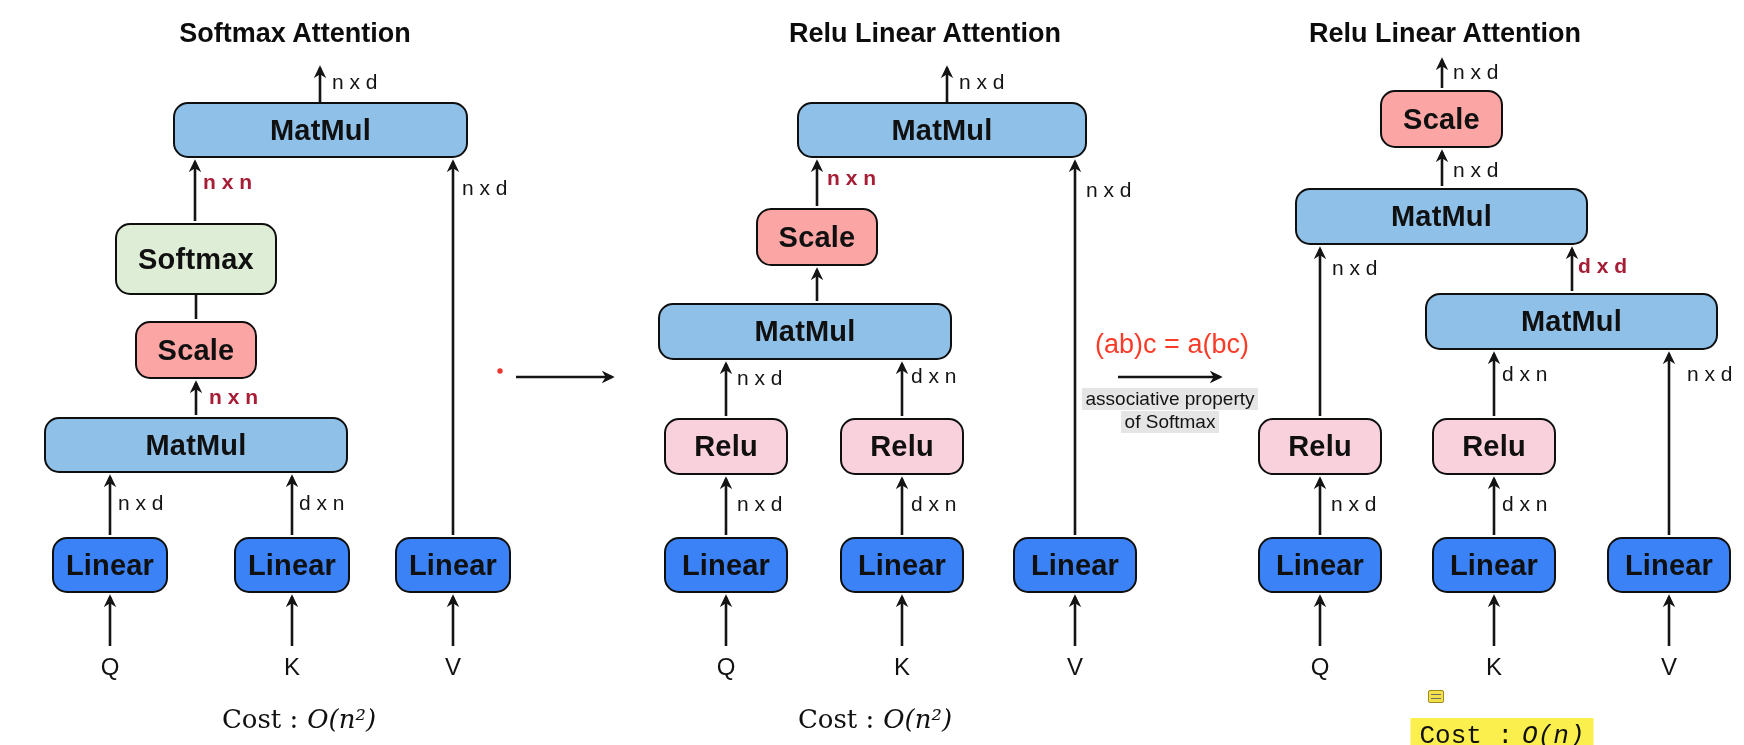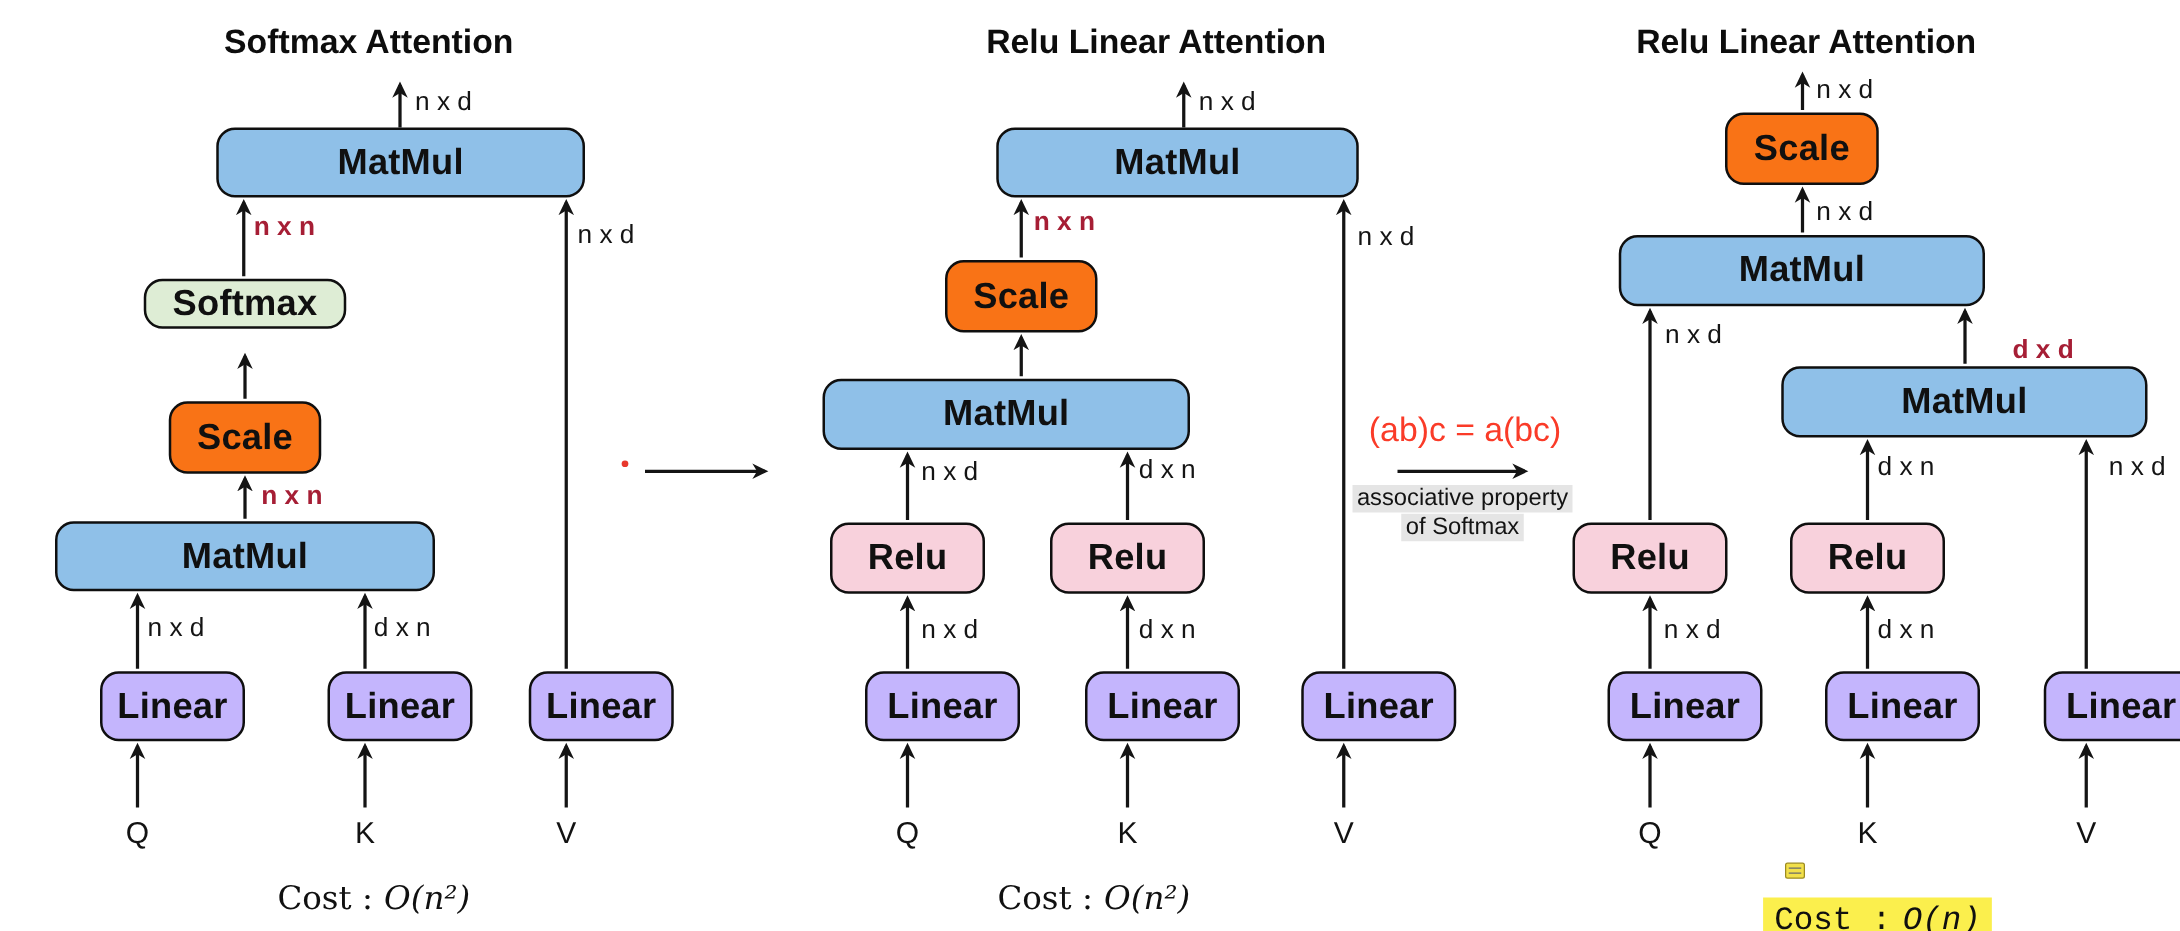--- a/index.html
+++ b/index.html
@@ -11,7 +11,7 @@
        font-weight:bold;font-size:29px;color:#101010;letter-spacing:0.2px;}
   .c-blue{background:#8FC0E8;}
   .c-green{background:#DEEDD5;}
-  .c-cream{background:#f97316;}
+  .c-cream{background:#fca5a5;}
   .c-pink{background:#F8D1DC;}
   .c-white{background:#c4b5fd;margin-left:28px;}
   .title{position:absolute;width:420px;text-align:center;font-size:27px;font-weight:bold;color:#0d0d0d;}

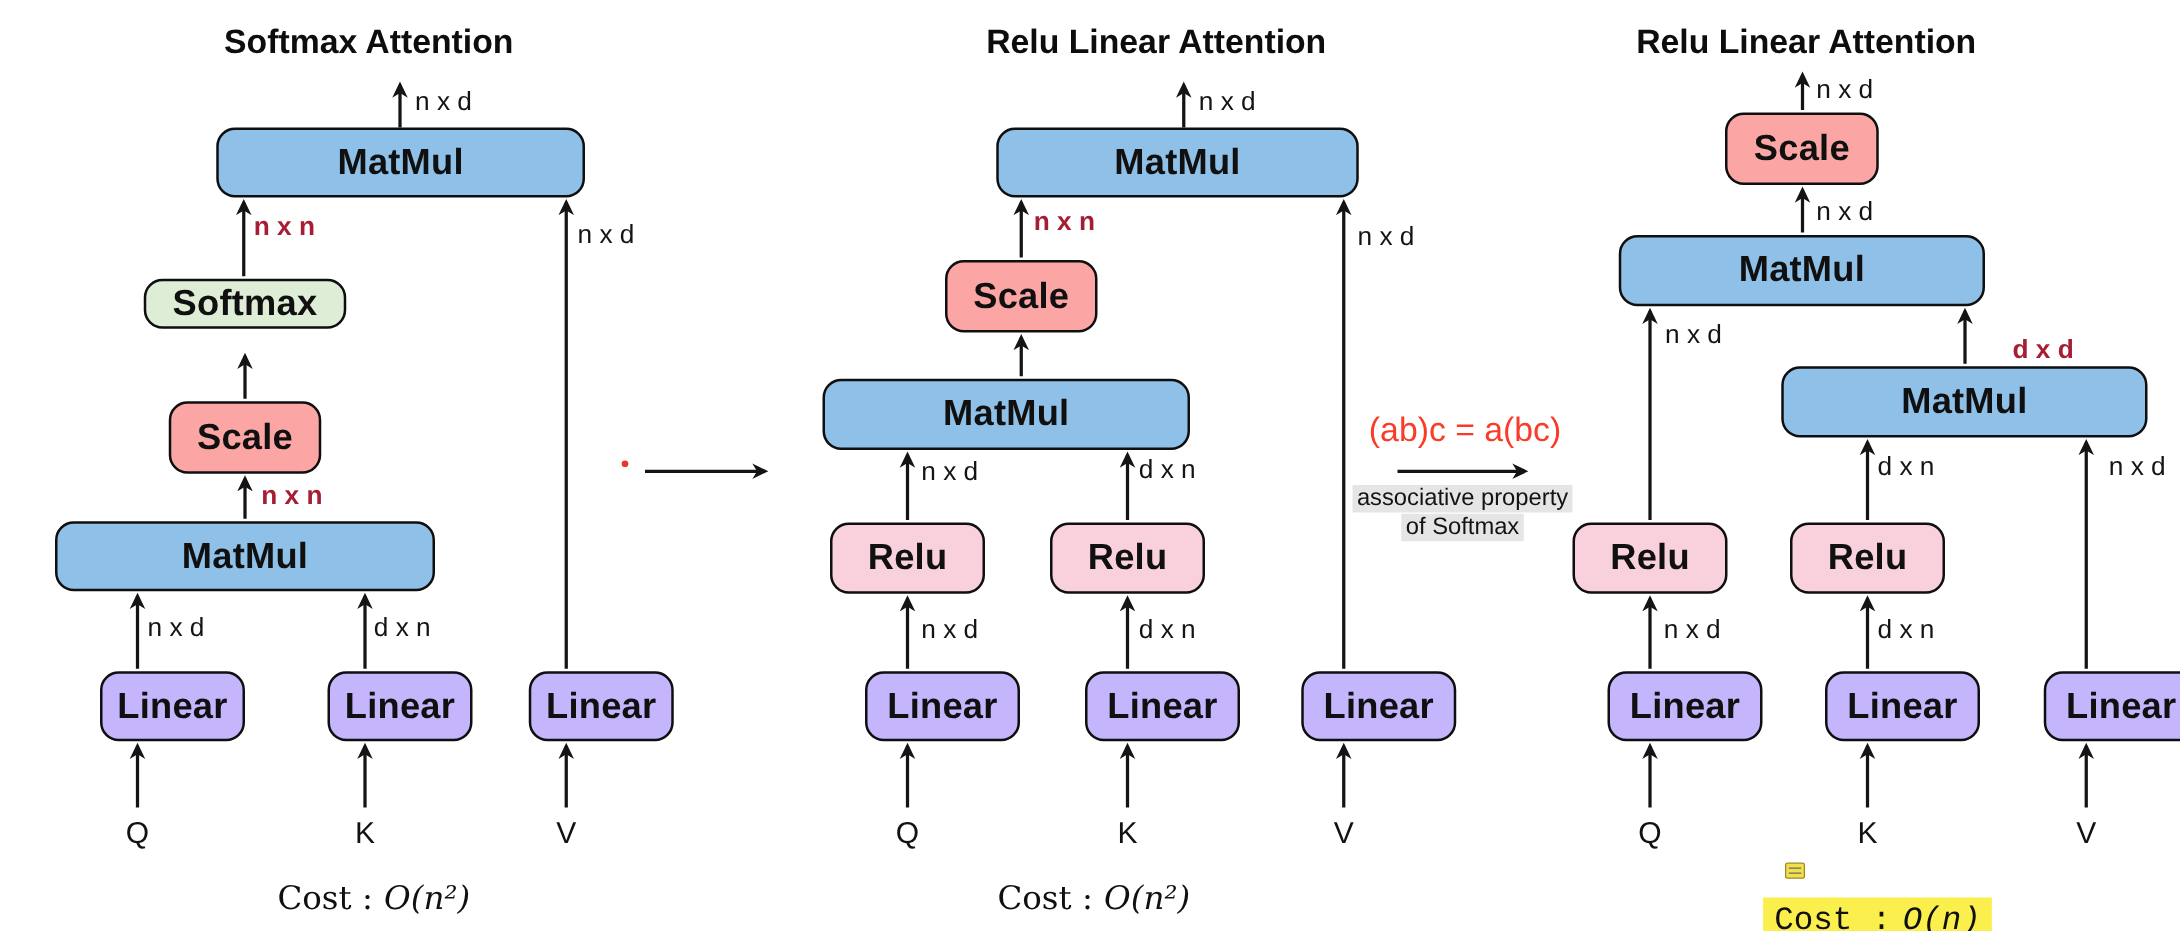--- a/index.html
+++ b/index.html
@@ -88,7 +88,7 @@
   <div class="title" style="left:85px;top:18px;">Softmax Attention</div>
 
   <div class="box c-blue" style="left:173px;top:102px;width:295px;height:56px;">MatMul</div>
-  <div class="box c-green" style="left:115px;top:223px;width:162px;height:40px;">Softmax</div>
+  <div class="box c-green" style="left:115px;top:223px;width:162px;height:72px;">Softmax</div>
   <div class="box c-cream" style="left:135px;top:321px;width:122px;height:58px;">Scale</div>
   <div class="box c-blue" style="left:44px;top:417px;width:304px;height:56px;">MatMul</div>
   <div class="box c-white" style="left:52px;top:537px;width:116px;height:56px;">Linear</div>

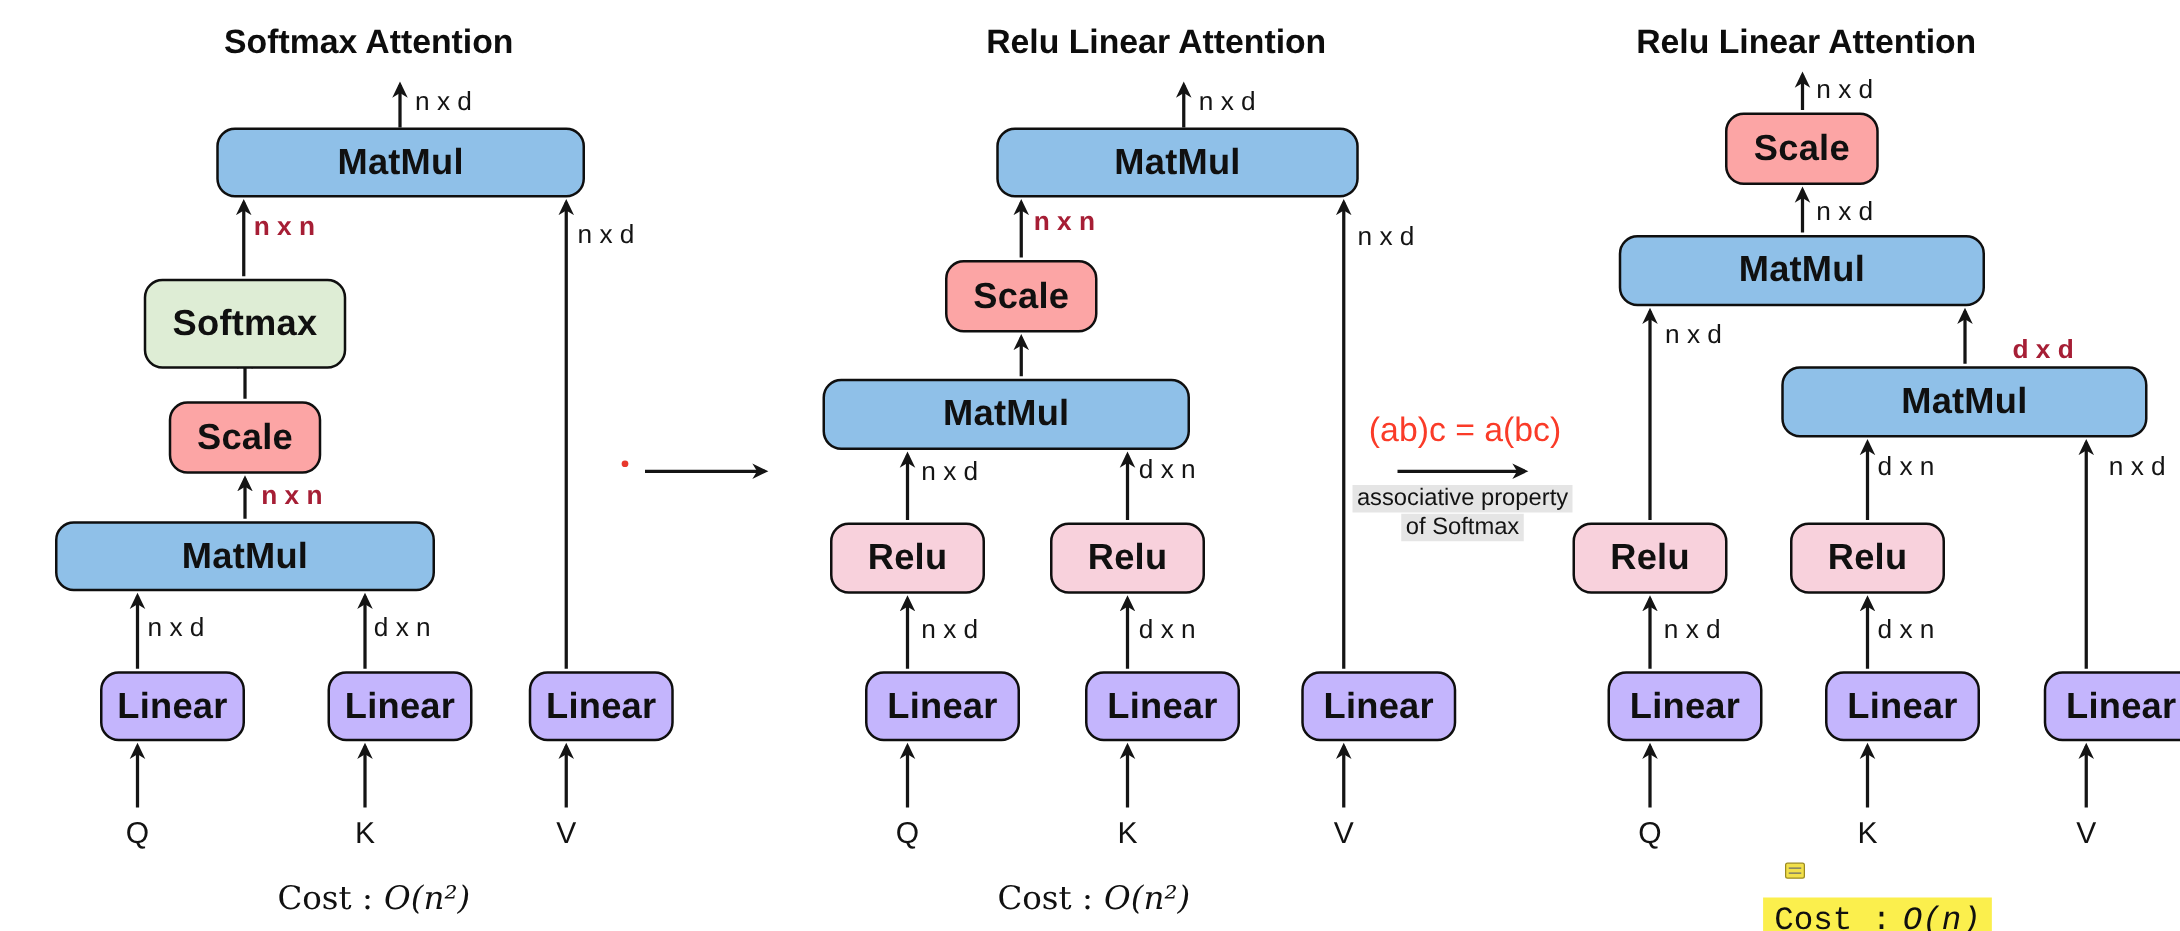--- a/index.html
+++ b/index.html
@@ -157,7 +157,7 @@
   <div class="dim" style="left:1453px;top:60px;">n x d</div>
   <div class="dim" style="left:1453px;top:158px;">n x d</div>
   <div class="dim" style="left:1332px;top:256px;">n x d</div>
-  <div class="dim red" style="left:1578px;top:268px;margin-left:32px;">d x d</div>
+  <div class="dim red" style="left:1578px;top:254px;">d x d</div>
   <div class="dim" style="left:1502px;top:362px;">d x n</div>
   <div class="dim" style="left:1687px;top:362px;">n x d</div>
   <div class="dim" style="left:1331px;top:492px;">n x d</div>

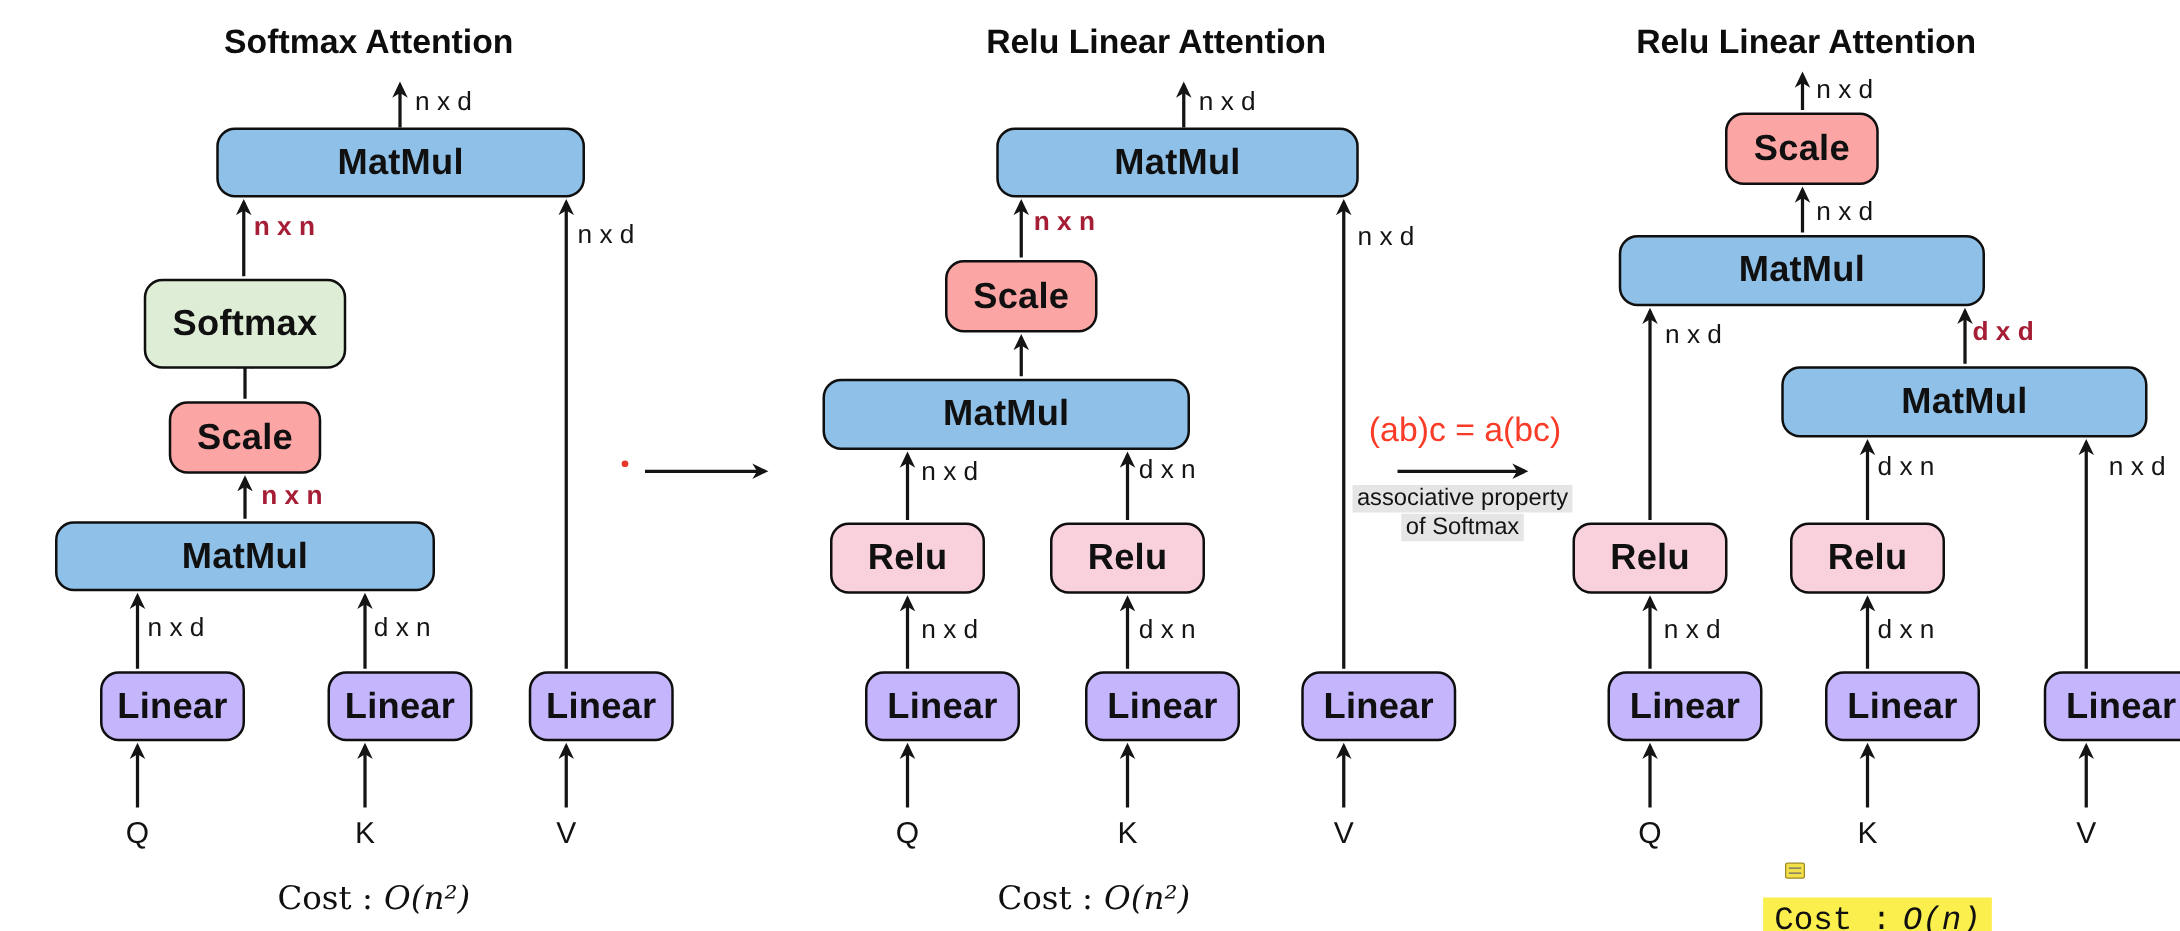--- a/index.html
+++ b/index.html
@@ -13,7 +13,7 @@
   .c-green{background:#DEEDD5;}
   .c-cream{background:#fca5a5;}
   .c-pink{background:#F8D1DC;}
-  .c-white{background:#c4b5fd;margin-left:28px;}
+  .c-white{background:#3b82f6;}
   .title{position:absolute;width:420px;text-align:center;font-size:27px;font-weight:bold;color:#0d0d0d;}
   .dim{position:absolute;font-size:21px;color:#141414;white-space:nowrap;}
   .dim.red{color:#A61E35;font-weight:bold;}

